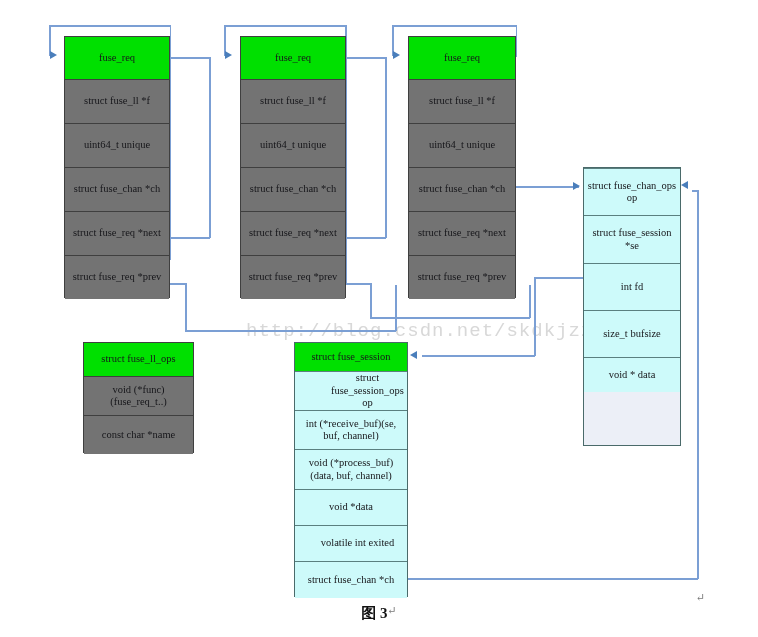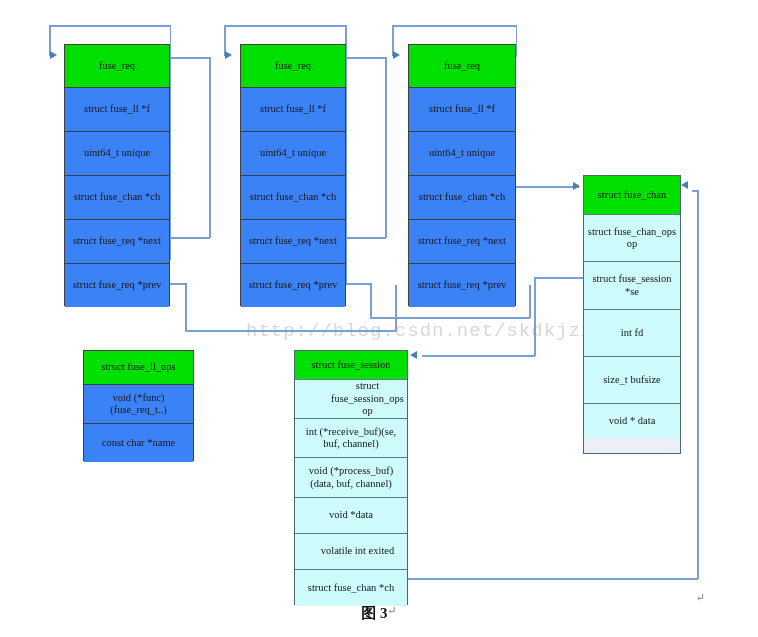--- a/index.html
+++ b/index.html
@@ -25,7 +25,6 @@
     border: 1.5px solid #3f3f3f;
     background: #eceff7;
     z-index: 5;
-    margin-top: 8px;
   }
   .struct-row {
     box-sizing: border-box;

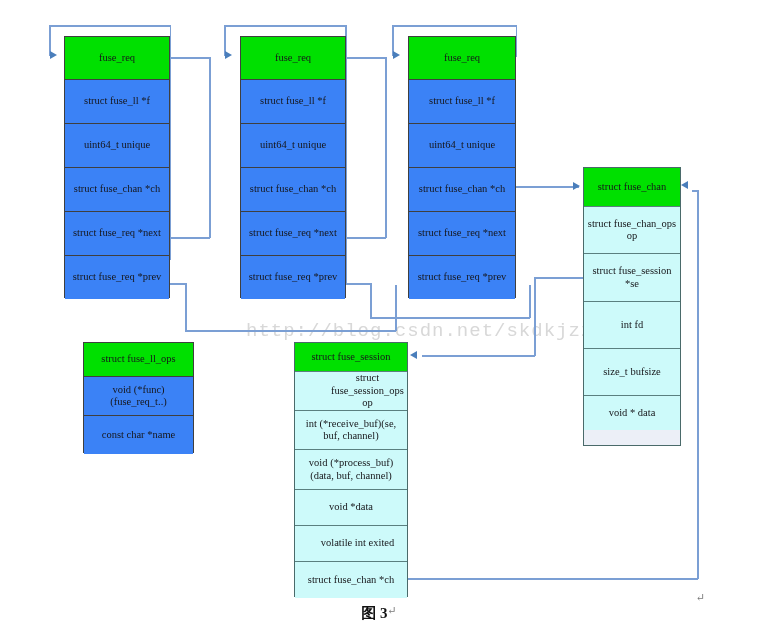--- a/index.html
+++ b/index.html
@@ -44,7 +44,7 @@
     font-size: 10.5px;
   }
   
-  .theme-req .struct-row { background: #3b82f6; }
+  .theme-req .struct-row { background: #737373; }
   .theme-req .struct-row.head { background: #00e000; }
   
   .theme-cyan { border-color: #4a6a6a; }

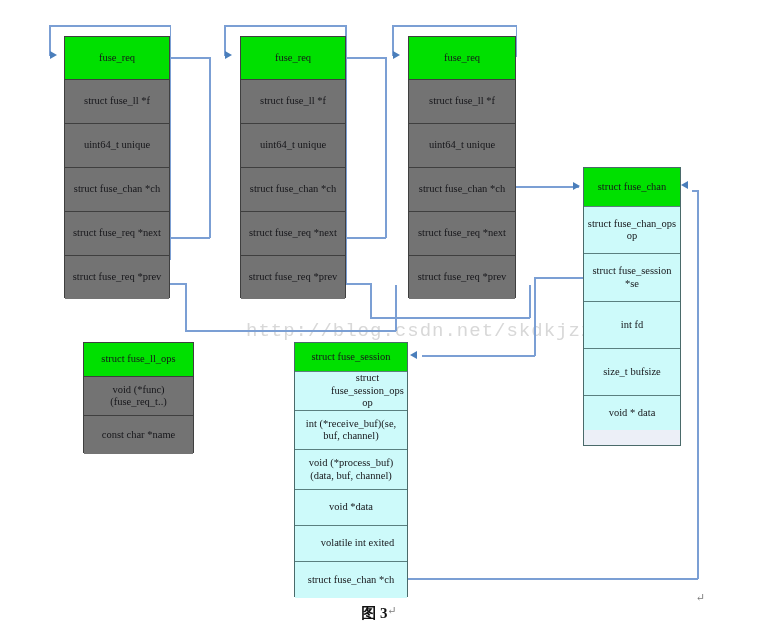--- a/index.html
+++ b/index.html
@@ -204,7 +204,6 @@
   </div>
 
   <div class="struct-box theme-cyan" style="left:583px; top:167px; width:98px; height:279px;">
-    <div class="struct-row head" style="height:38px;">struct fuse_chan</div>
     <div class="struct-row" style="height:47px;">struct fuse_chan_ops op</div>
     <div class="struct-row" style="height:48px;">struct fuse_session *se</div>
     <div class="struct-row" style="height:47px;">int fd</div>

